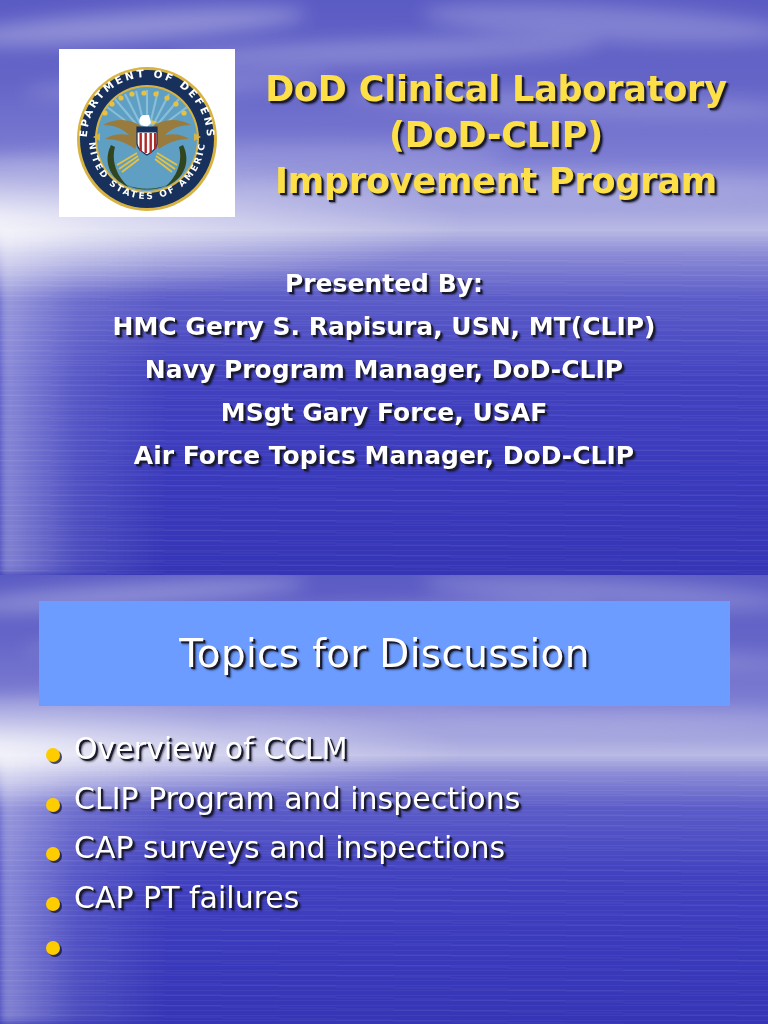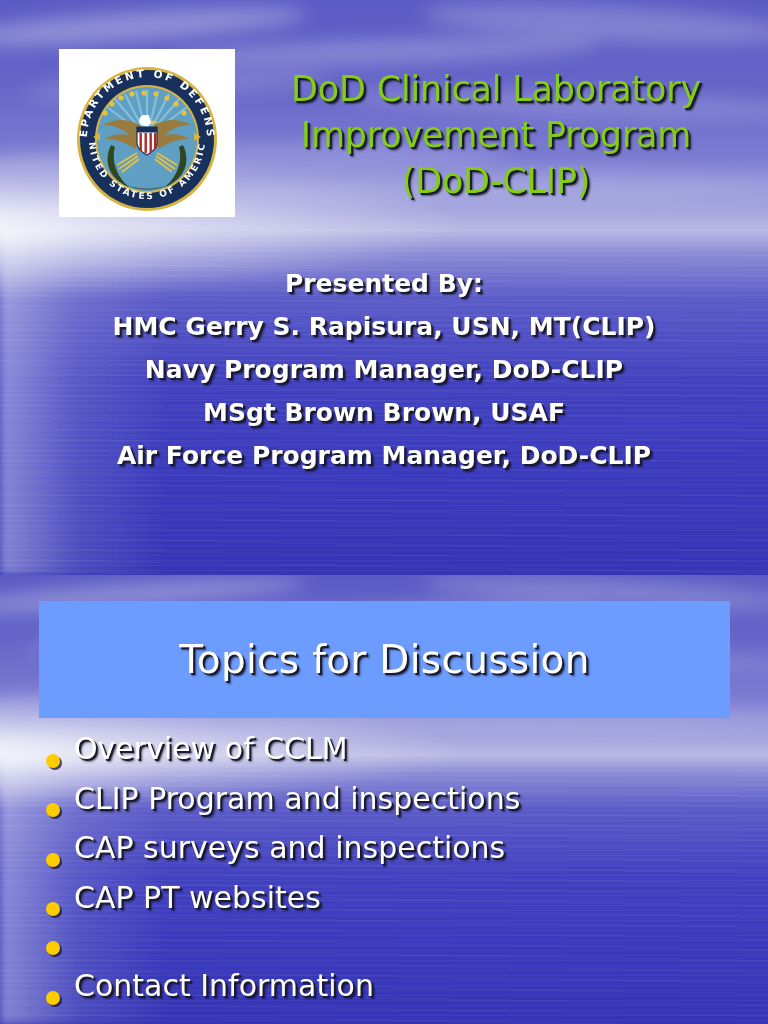--- a/index.html
+++ b/index.html
@@ -72,7 +72,7 @@
     text-align:center;
   }
   .title-line{
-    font-size:35px; font-weight:400; color:#84cc16; line-height:1.32;
+    font-size:35px; font-weight:700; color:#fde047; line-height:1.32;
     letter-spacing:-.2px; white-space:nowrap;
     text-shadow:2px 2px 0 #1a1a30, 3px 3px 2px rgba(0,0,0,.55);
   }

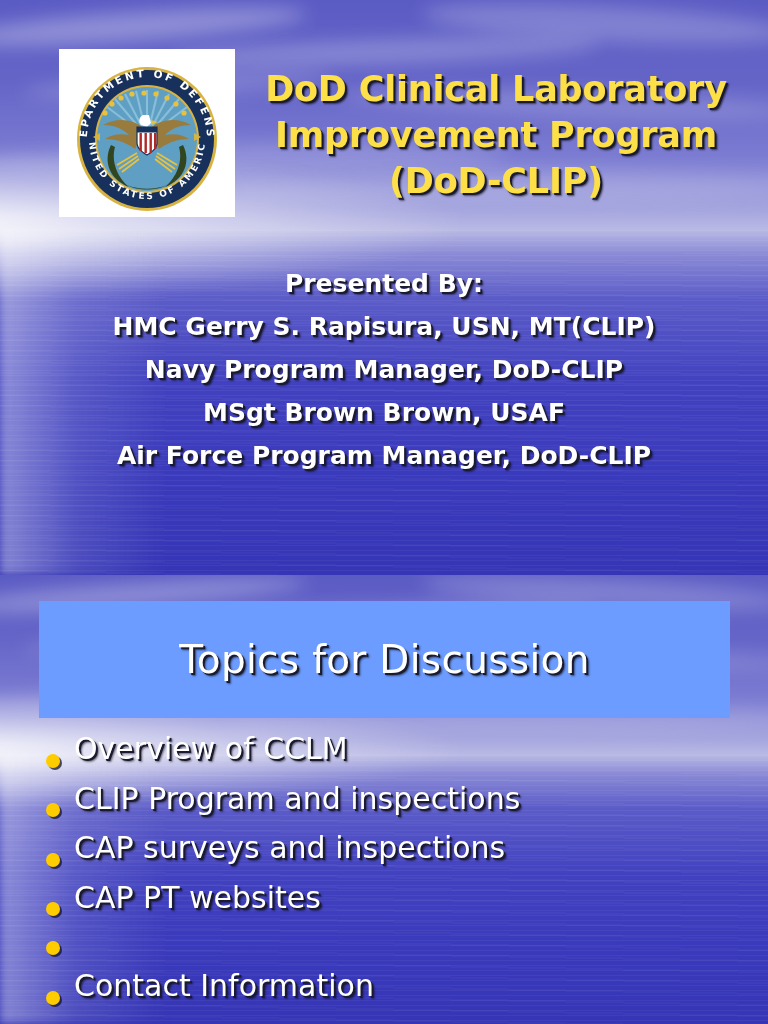--- a/index.html
+++ b/index.html
@@ -213,8 +213,8 @@
 
     <div class="title-block">
       <div class="title-line">DoD Clinical Laboratory</div>
+      <div class="title-line">(DoD-CLIP)</div>
       <div class="title-line">Improvement Program</div>
-      <div class="title-line">(DoD-CLIP)</div>
     </div>
 
     <div class="presenter">

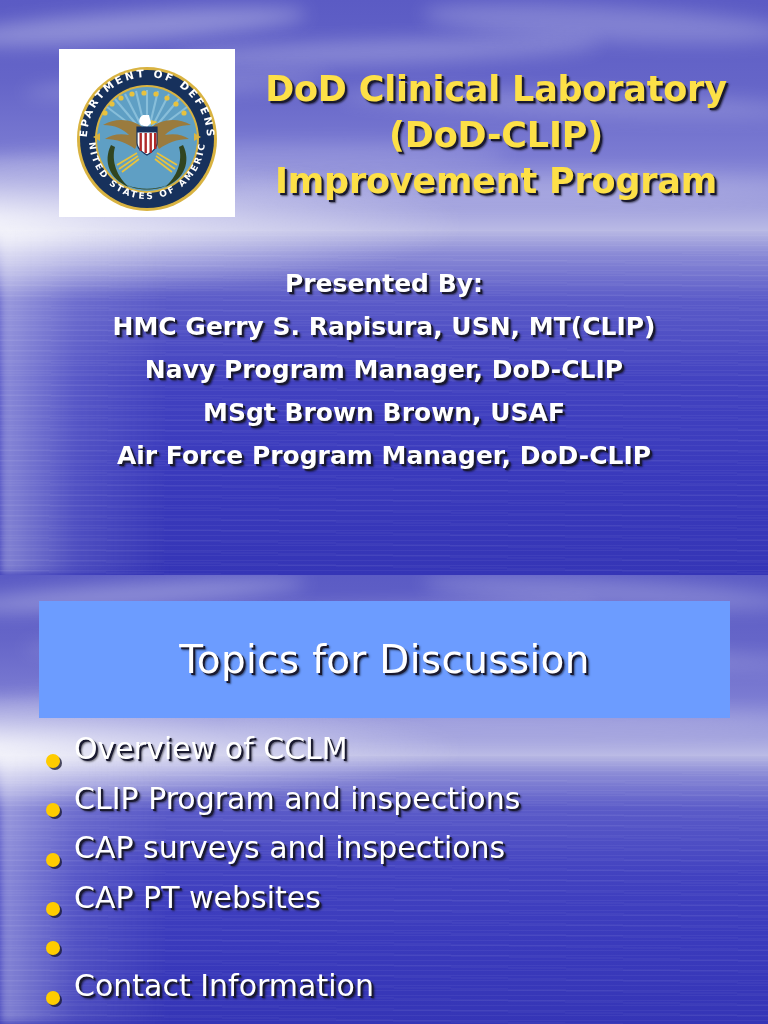--- a/index.html
+++ b/index.html
@@ -221,7 +221,7 @@
       <div class="presenter-line">Presented By:</div>
       <div class="presenter-line">HMC Gerry S. Rapisura, USN, MT(CLIP)</div>
       <div class="presenter-line">Navy Program Manager, DoD-CLIP</div>
-      <div class="presenter-line">MSgt Brown Brown, USAF</div>
+      <div class="presenter-line">MSgt Gary Force, USAF</div>
       <div class="presenter-line">Air Force Program Manager, DoD-CLIP</div>
     </div>
   </section>

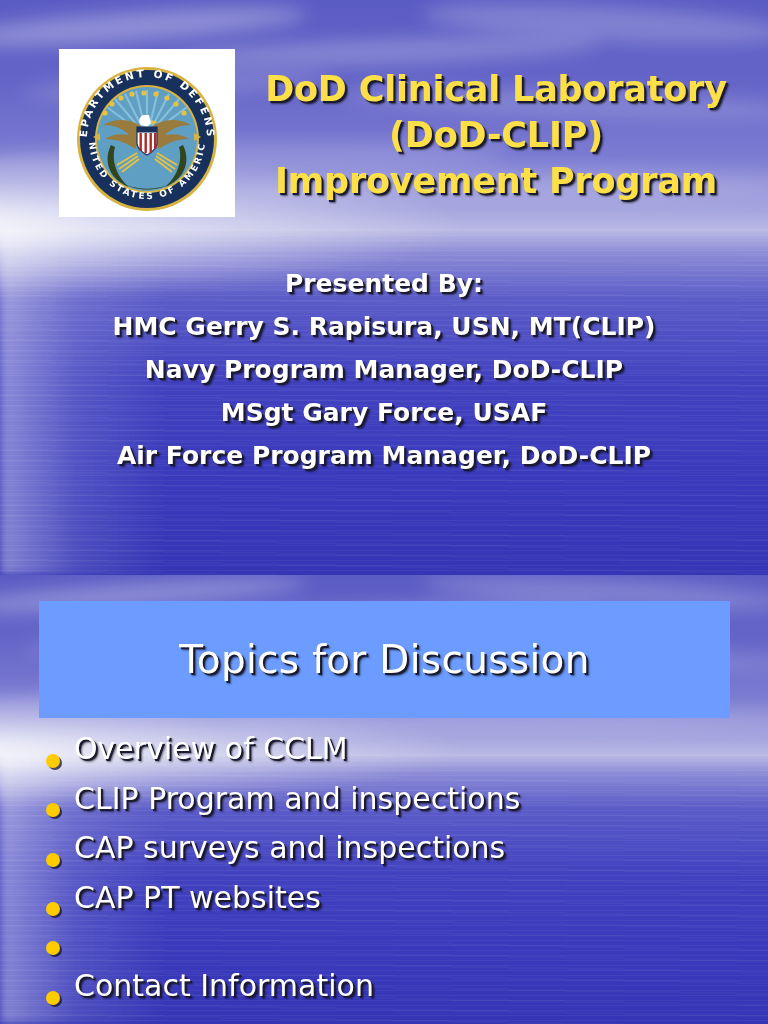--- a/index.html
+++ b/index.html
@@ -222,7 +222,7 @@
       <div class="presenter-line">HMC Gerry S. Rapisura, USN, MT(CLIP)</div>
       <div class="presenter-line">Navy Program Manager, DoD-CLIP</div>
       <div class="presenter-line">MSgt Gary Force, USAF</div>
-      <div class="presenter-line">Air Force Program Manager, DoD-CLIP</div>
+      <div class="presenter-line">Air Force Topics Manager, DoD-CLIP</div>
     </div>
   </section>
 

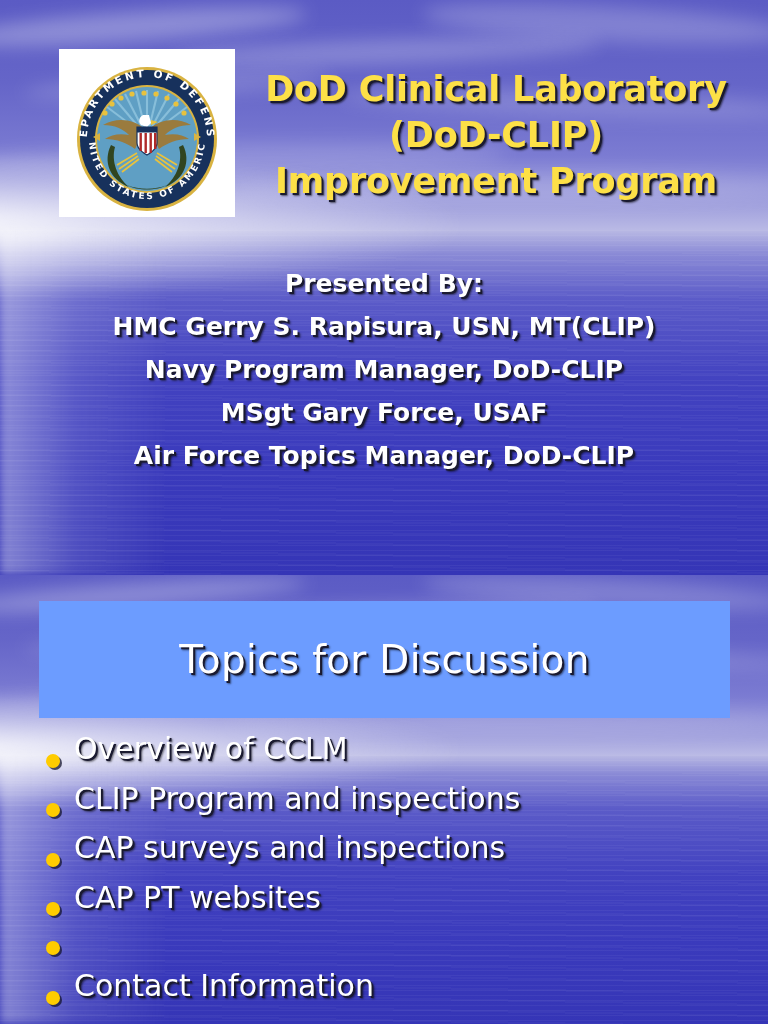--- a/index.html
+++ b/index.html
@@ -88,7 +88,7 @@
 
   
   .topic-box{
-    position:absolute; left:39px; top:26px; width:691px; height:117px;
+    position:absolute; left:39px; top:26px; width:691px; height:105px;
     background:#6c9cff; z-index:3;
     display:flex; align-items:center; justify-content:center;
   }

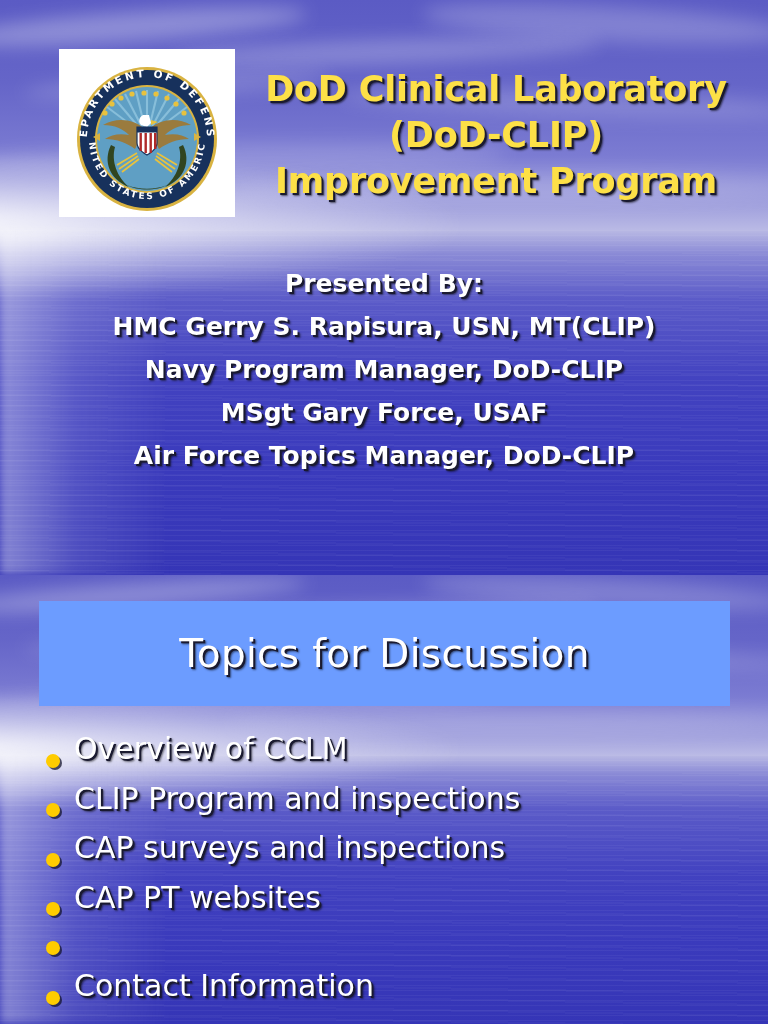--- a/index.html
+++ b/index.html
@@ -98,7 +98,7 @@
   }
 
   .bullets{ position:absolute; left:40px; top:156px; right:20px; z-index:3; }
-  .bullet{ display:flex; align-items:flex-end; margin-bottom:13px; }
+  .bullet{ display:flex; align-items:center; margin-bottom:13px; }
   .bullet-dot{
     flex:0 0 auto; width:14px; height:14px; border-radius:50%;
     background:#ffcc00; margin:12px 14px 0 6px;

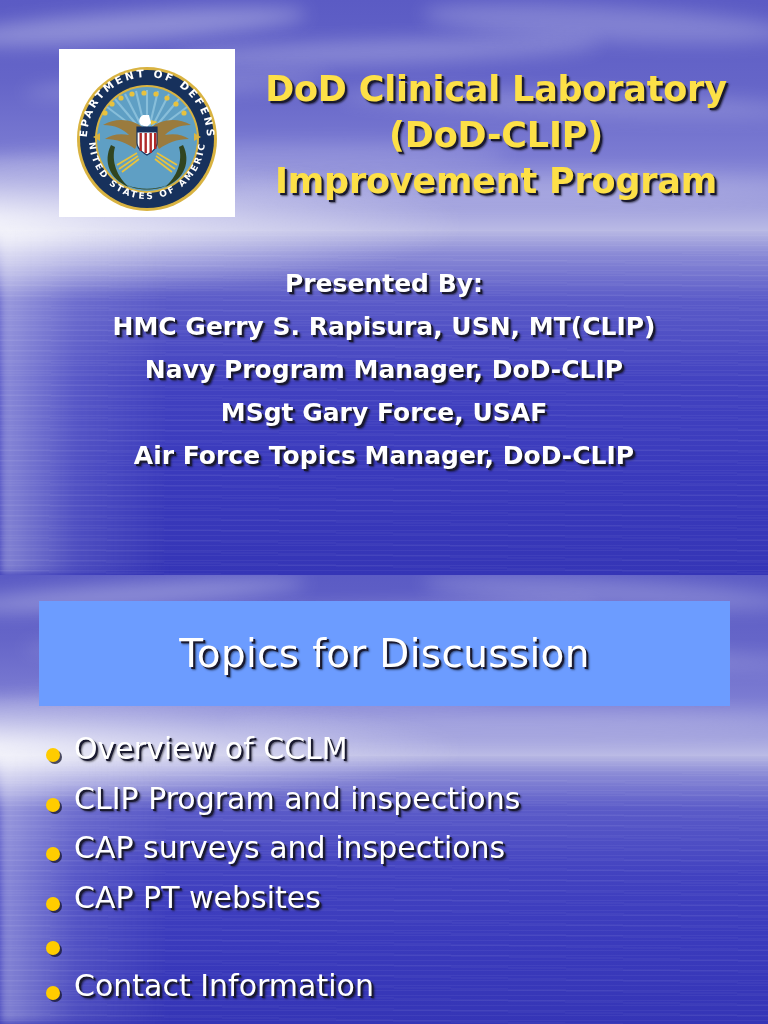--- a/index.html
+++ b/index.html
@@ -262,7 +262,7 @@
       </li>
       <li class="bullet">
         <span class="bullet-dot"></span>
-        <span class="bullet-text">CAP PT websites</span>
+        <span class="bullet-text">CAP PT failures</span>
       </li>
       <li class="bullet">
         <span class="bullet-dot"></span>

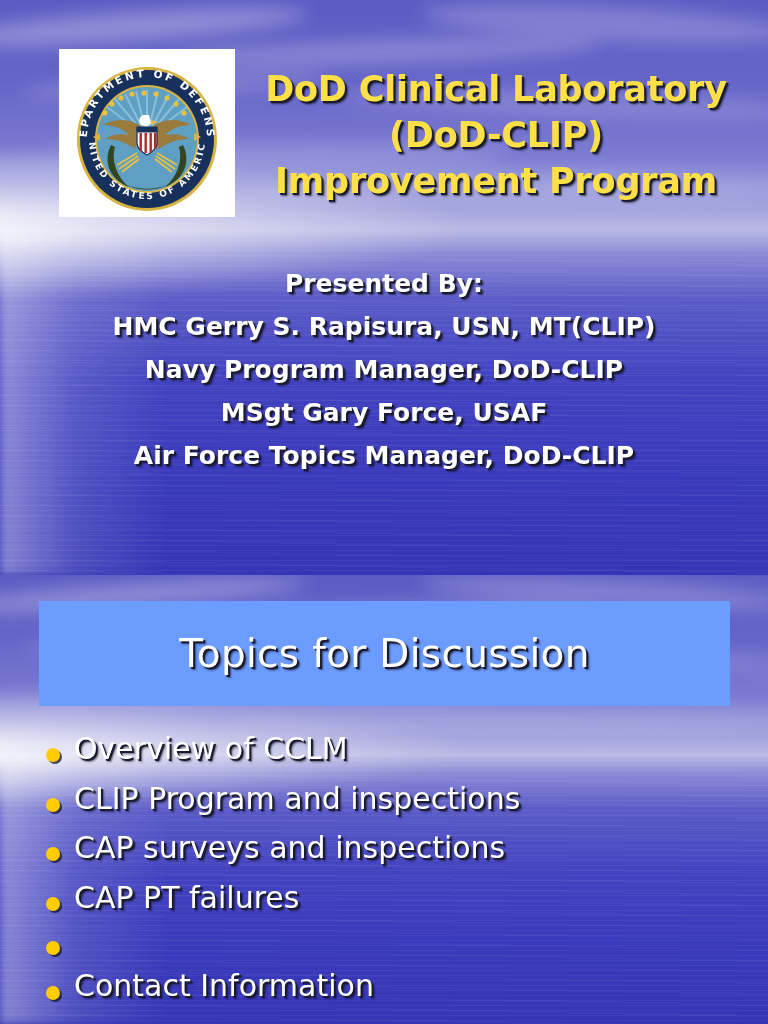--- a/index.html
+++ b/index.html
@@ -267,10 +267,6 @@
       <li class="bullet">
         <span class="bullet-dot"></span>
       </li>
-      <li class="bullet">
-        <span class="bullet-dot"></span>
-        <span class="bullet-text">Contact Information</span>
-      </li>
     </ul>
   </section>
 

